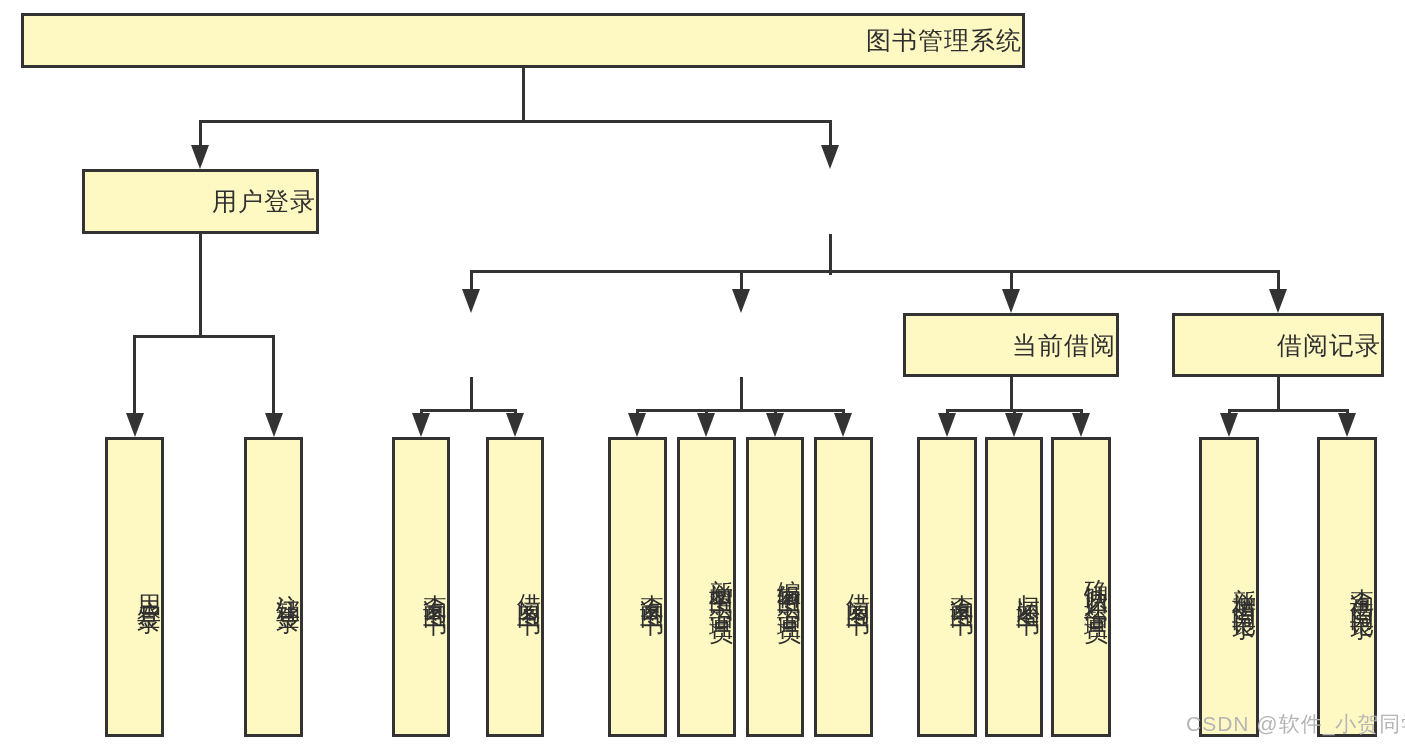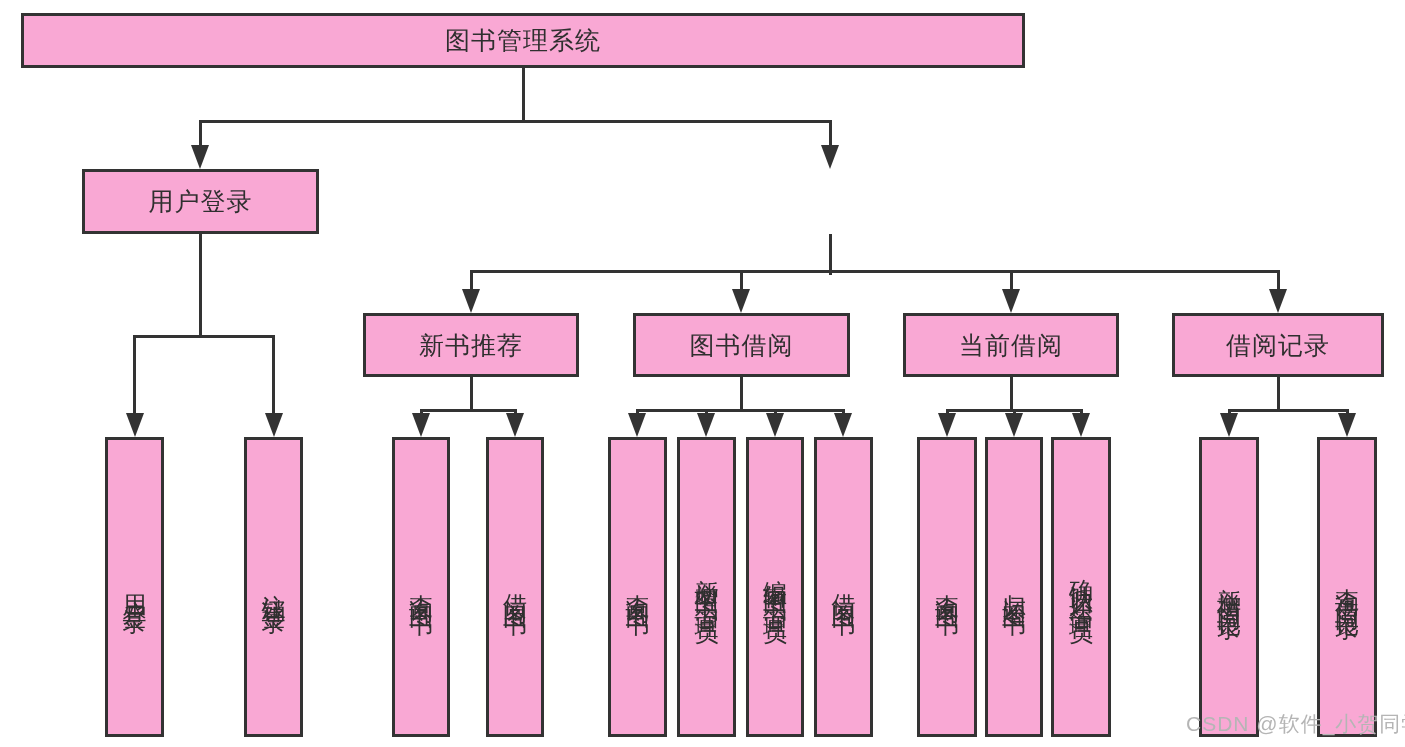--- a/index.html
+++ b/index.html
@@ -9,8 +9,8 @@
     color:#2f2f2f;overflow:hidden;
   }
   .node{
-    position:absolute;background:#f9a8d4;border:3px solid #333333;
-    box-sizing:border-box;display:flex;align-items:center;justify-content:center;
+    position:absolute;background:#fef9c3;border:3px solid #333333;
+    box-sizing:border-box;display:flex;align-items:center;justify-content:flex-end;
     font-size:25px;letter-spacing:1px;color:#2f2f2f;z-index:2;
   }
   .node.vert span{

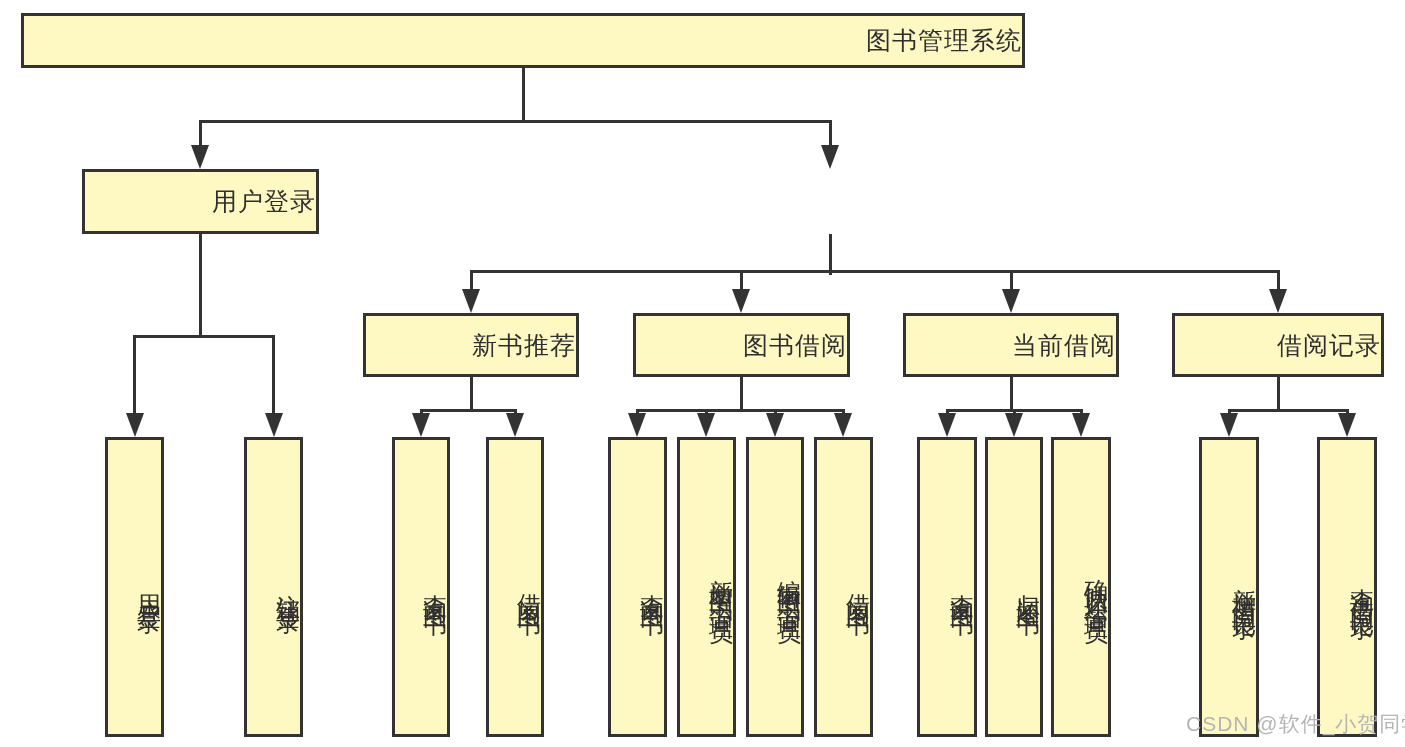--- a/index.html
+++ b/index.html
@@ -100,9 +100,6 @@
     <span>用户登录</span>
   </div>
 
-  <div class="node" style="left:363px;top:313px;width:216px;height:64px;">
-    <span>新书推荐</span>
-  </div>
   <div class="node" style="left:633px;top:313px;width:217px;height:64px;">
     <span>图书借阅</span>
   </div>

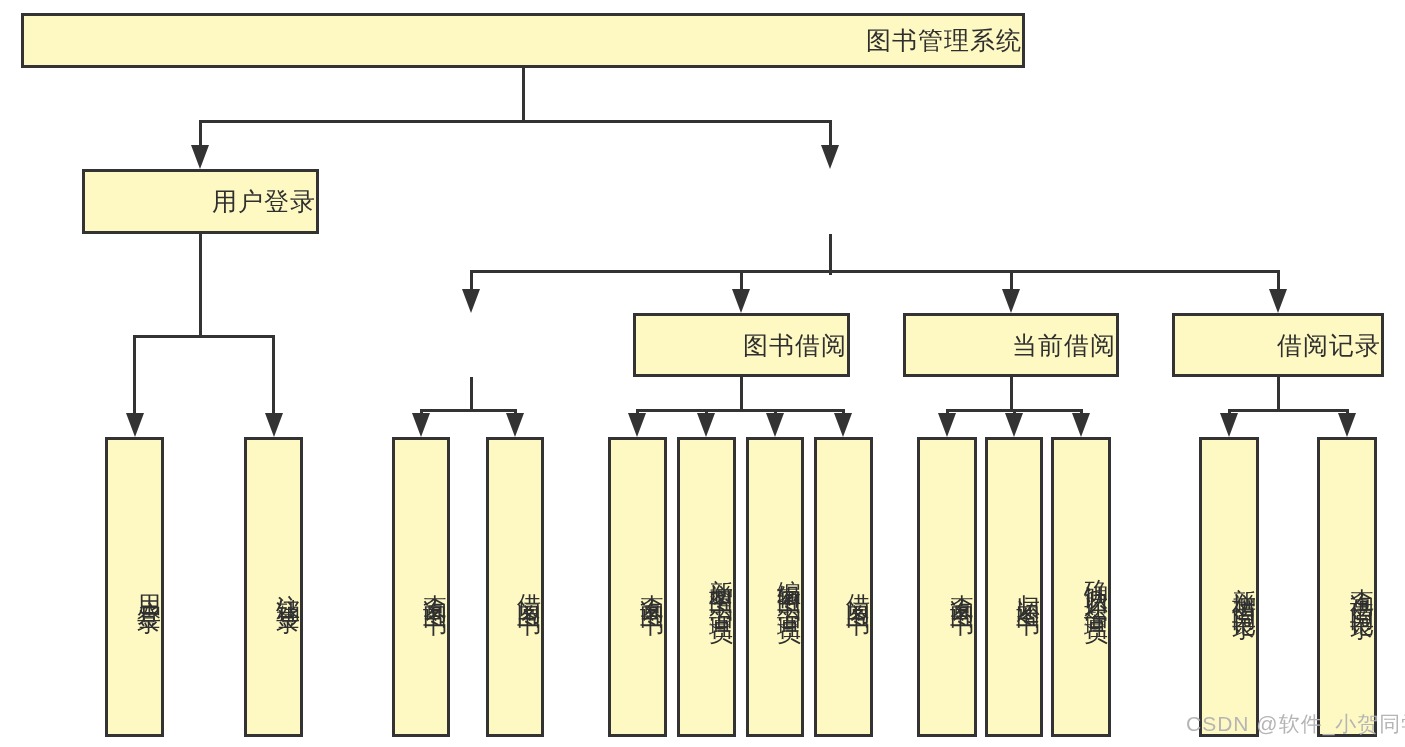--- a/index.html
+++ b/index.html
@@ -100,9 +100,6 @@
     <span>用户登录</span>
   </div>
 
-  <div class="node" style="left:633px;top:313px;width:217px;height:64px;">
-    <span>图书借阅</span>
-  </div>
   <div class="node" style="left:903px;top:313px;width:216px;height:64px;">
     <span>当前借阅</span>
   </div>

